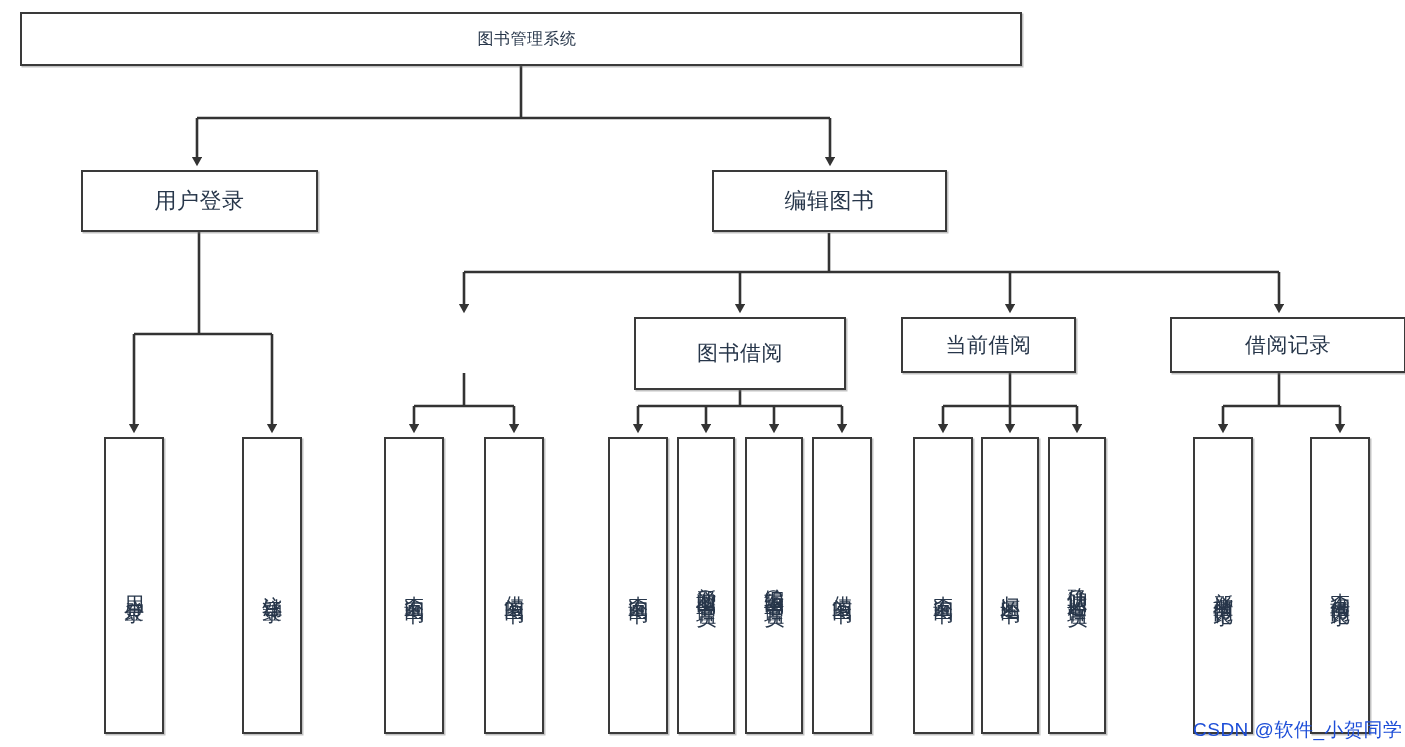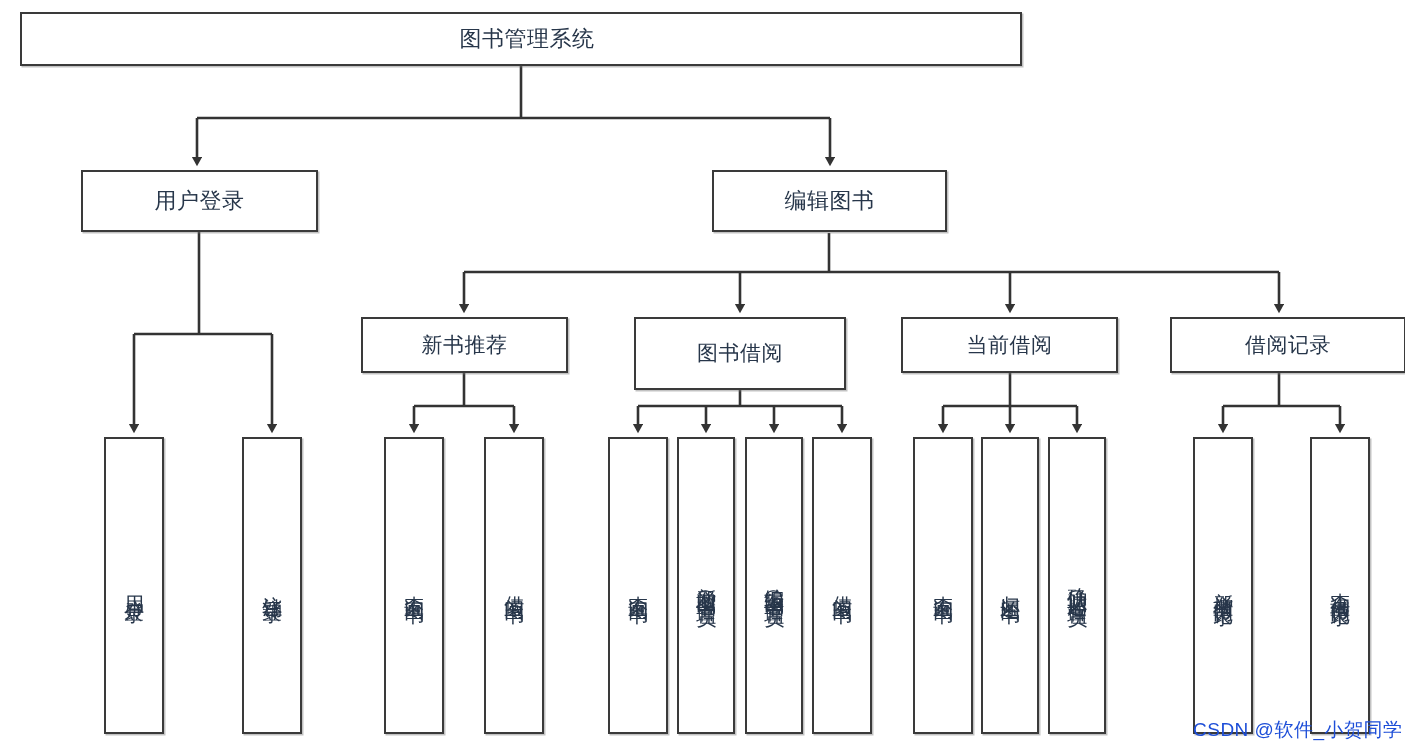--- a/index.html
+++ b/index.html
@@ -49,7 +49,7 @@
     letter-spacing: 3px;
     font-size: 20px;
   }
-  .node.root .node-label { font-size: 22px; margin-left: 12px; }
+  .node.root .node-label { font-size: 16px; margin-left: 12px; }
   .node.lvl1 .node-label { font-size: 22px; }
   .node.lvl2 .node-label { font-size: 21px; }
   .watermark {

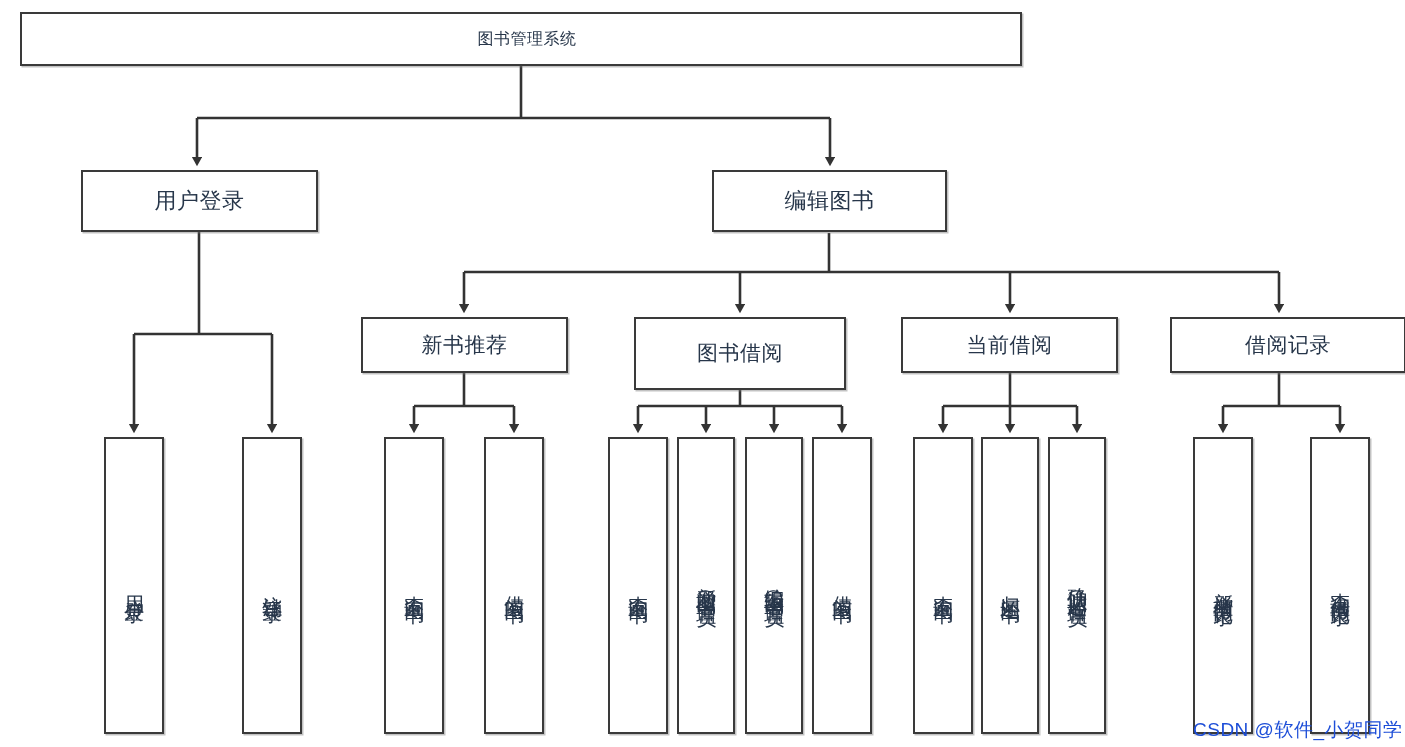--- a/index.html
+++ b/index.html
@@ -131,9 +131,6 @@
     <span class="node-label">编辑图书</span>
   </div>
 
-  <div class="node lvl2" style="left:361px; top:317px; width:207px; height:56px;">
-    <span class="node-label">新书推荐</span>
-  </div>
 
   <div class="node lvl2" style="left:634px; top:317px; width:212px; height:73px;">
     <span class="node-label">图书借阅</span>

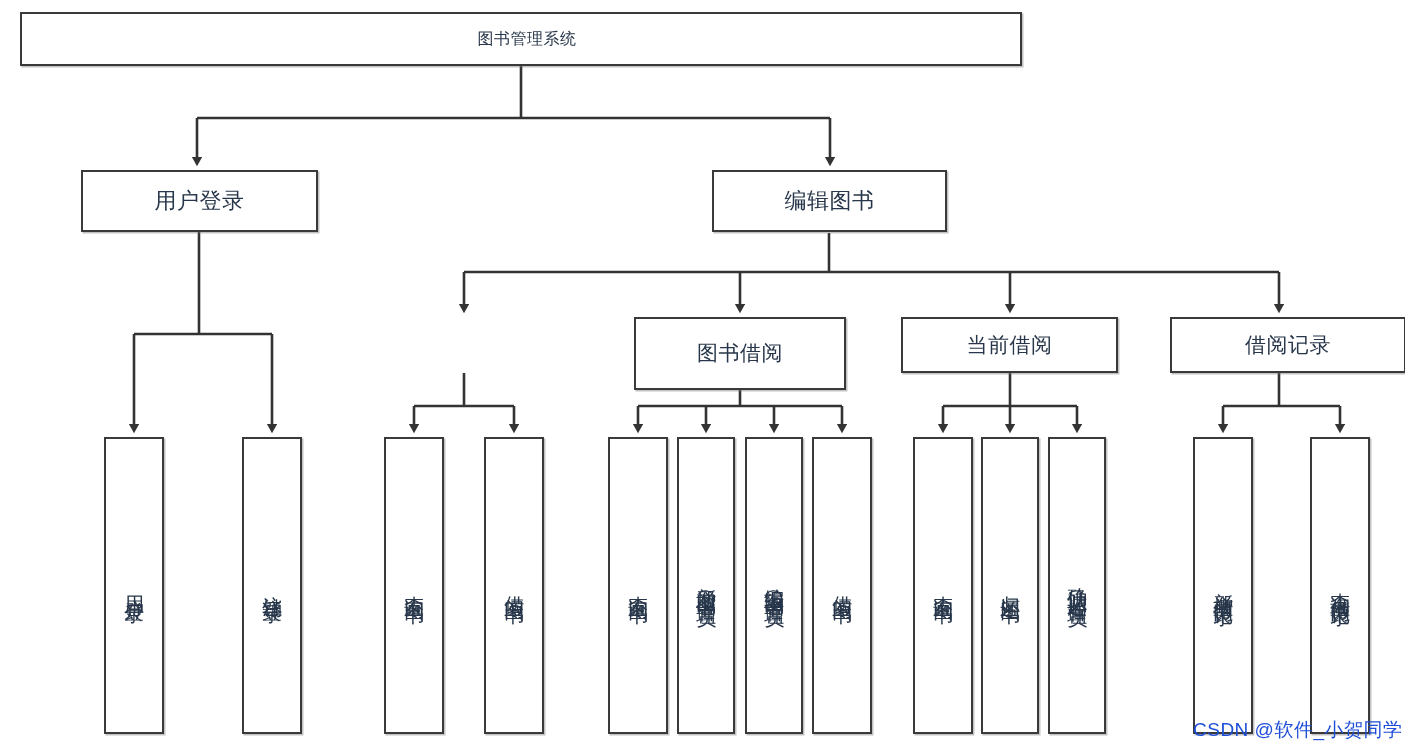--- a/index.html
+++ b/index.html
@@ -136,7 +136,7 @@
     <span class="node-label">图书借阅</span>
   </div>
 
-  <div class="node lvl2" style="left:901px; top:317px; width:217px; height:56px;">
+  <div class="node lvl2" style="left:901px; top:317px; width:175px; height:56px;">
     <span class="node-label">当前借阅</span>
   </div>
 

